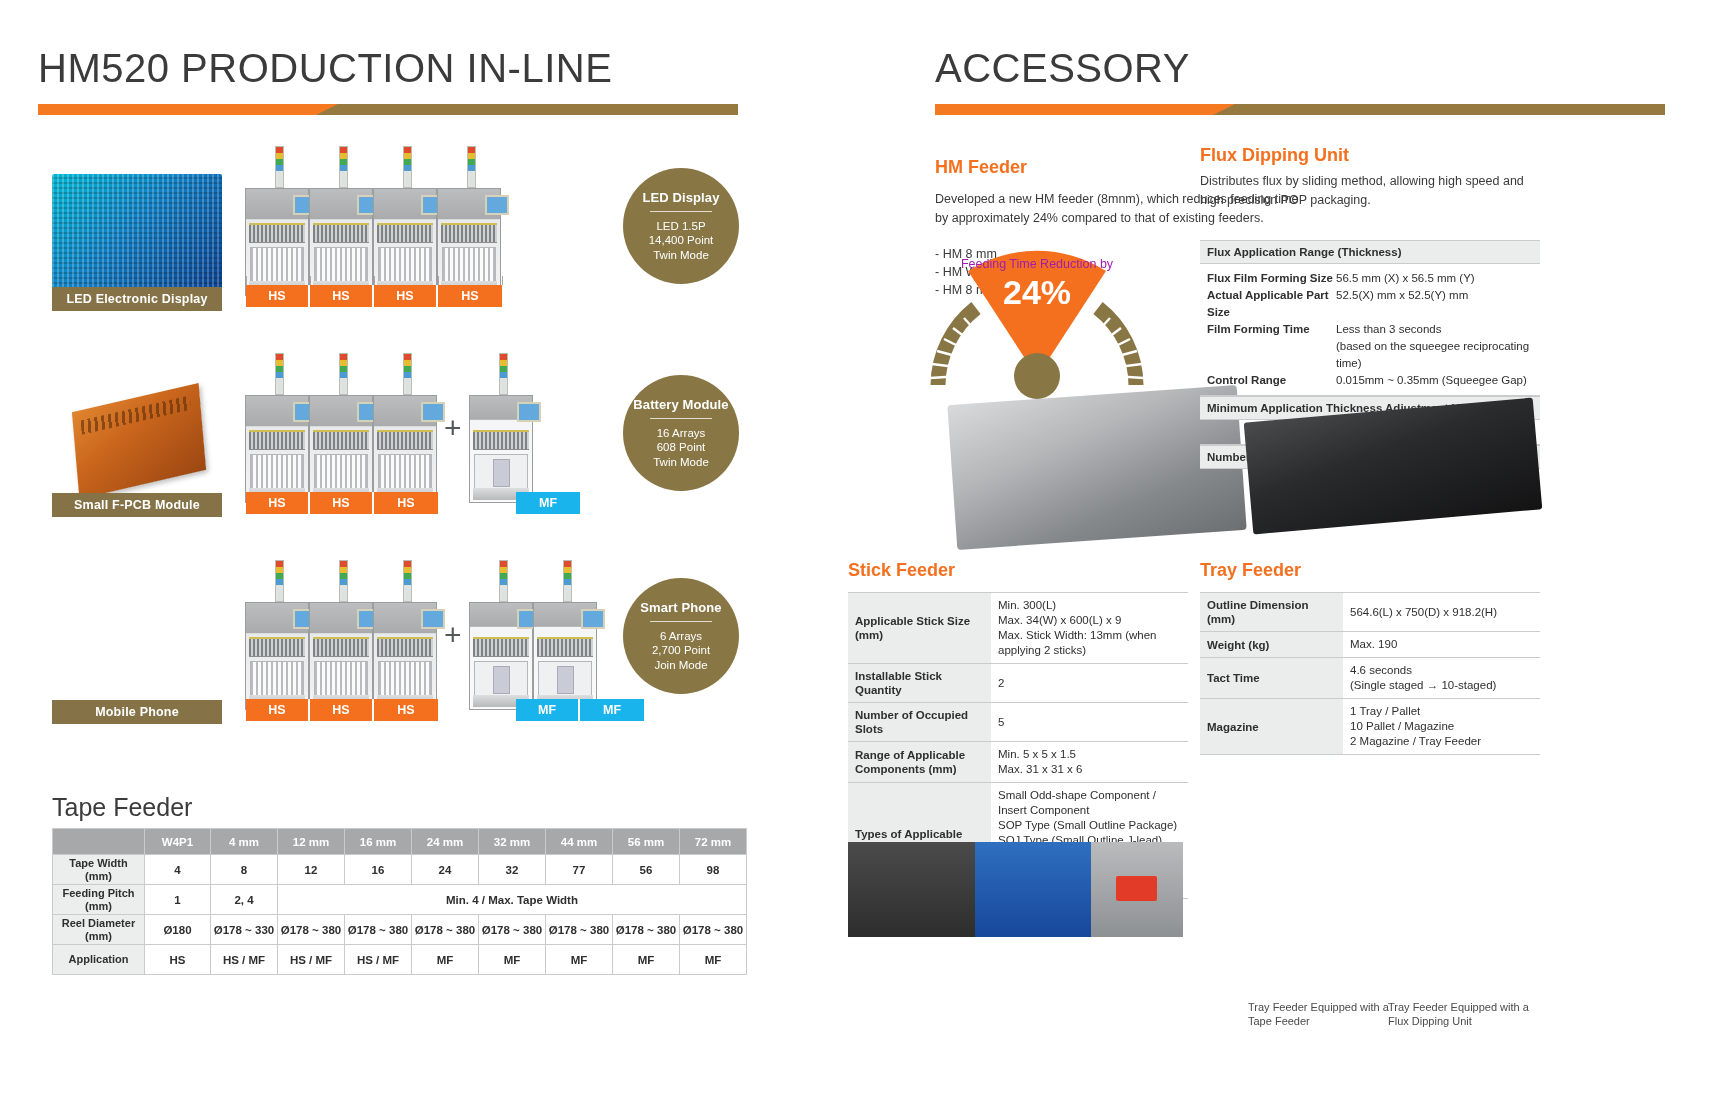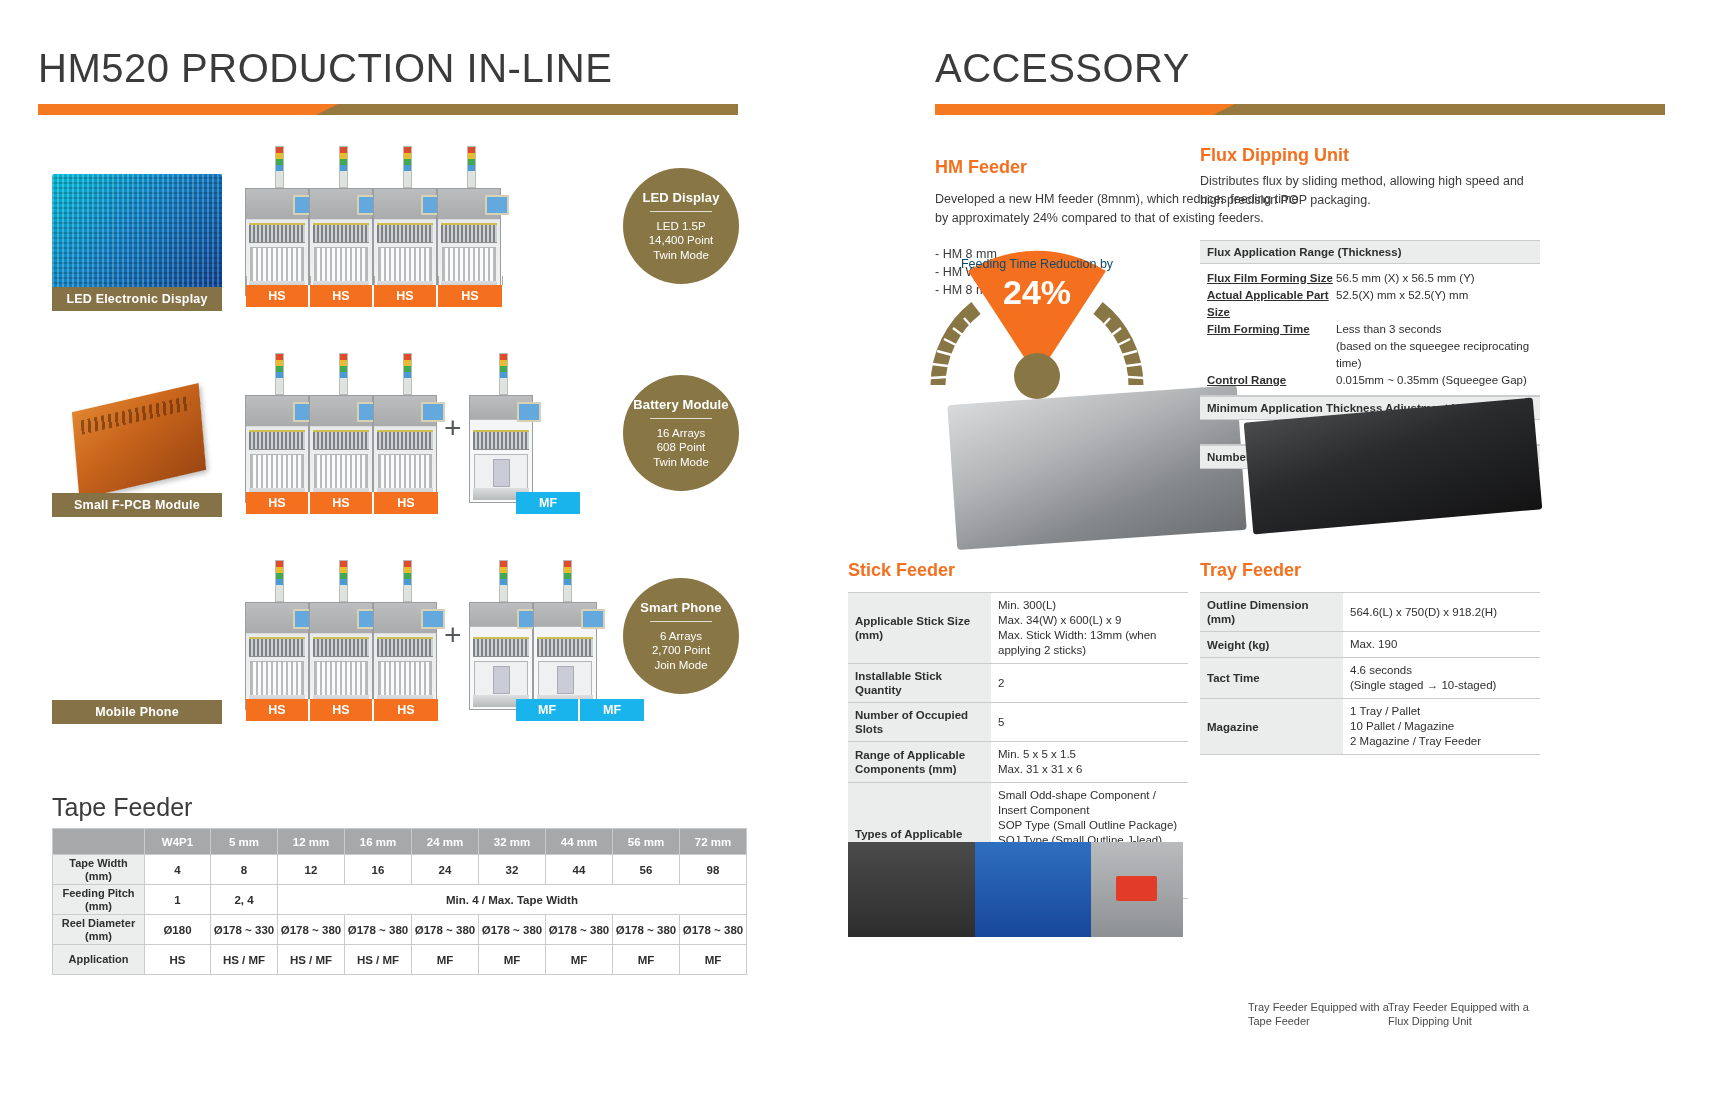--- a/index.html
+++ b/index.html
@@ -171,7 +171,7 @@
   .gauge { position: absolute; width: 270px; height: 160px; }
   .gauge .cap {
     position: absolute; left: 50%; transform: translateX(-50%); top: 12px;
-    color: #0c4a6e; font-size: 12.5px; white-space: nowrap; z-index: 3;
+    color: #a21caf; font-size: 12.5px; white-space: nowrap; z-index: 3;
   }
   .gauge .pct {
     position: absolute; left: 50%; transform: translateX(-50%); top: 28px;

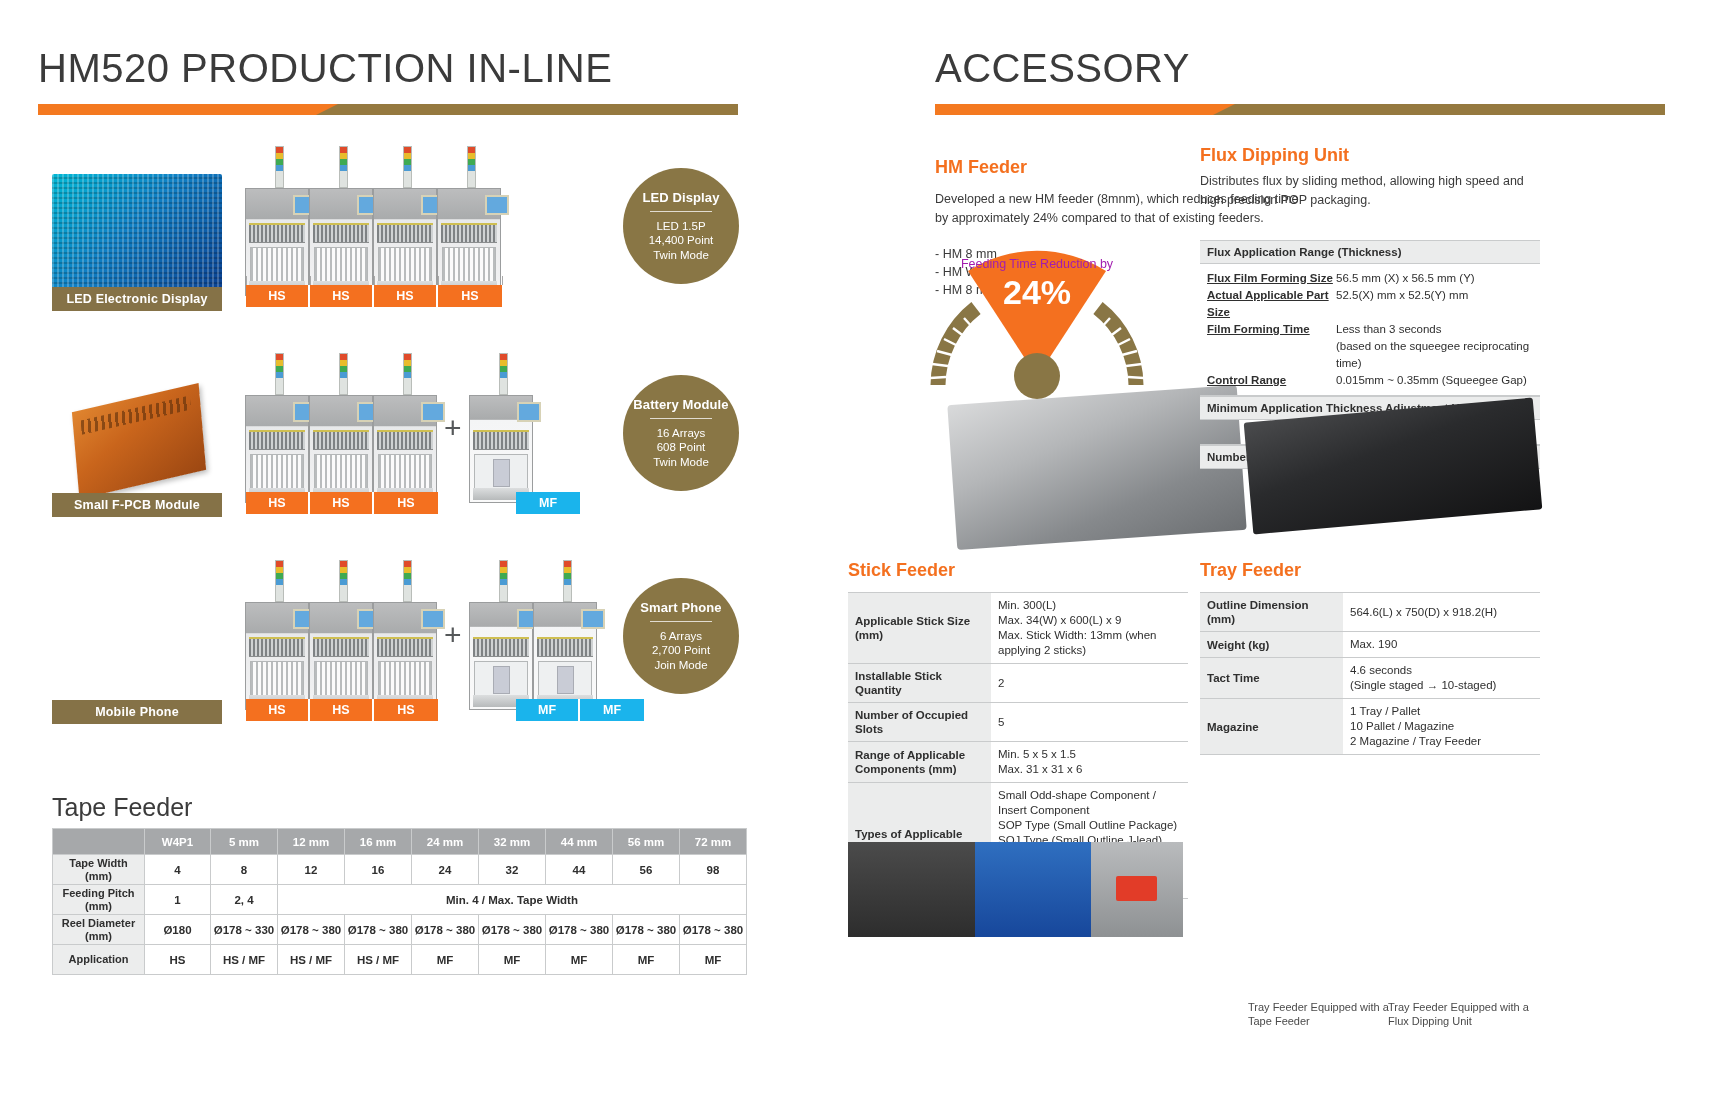--- a/index.html
+++ b/index.html
@@ -199,7 +199,7 @@
   }
   .flux-tbl .rows { padding: 6px 0 6px 0; border-bottom: 1px solid #c9cbcc; }
   .flux-tbl .r { display: flex; font-size: 11.5px; line-height: 17px; }
-  .flux-tbl .r .k { width: 136px; font-weight: bold; padding-left: 7px; color:#2f2f2f;text-decoration:underline;}
+  .flux-tbl .r .k { width: 136px; font-weight: bold; padding-left: 7px; color:#2f2f2f;}
   .flux-tbl .r .v { flex: 1; color:#2f2f2f; }
   .flux-tbl .centerline {
     text-align: center; font-size: 11.5px; padding: 6px 0;

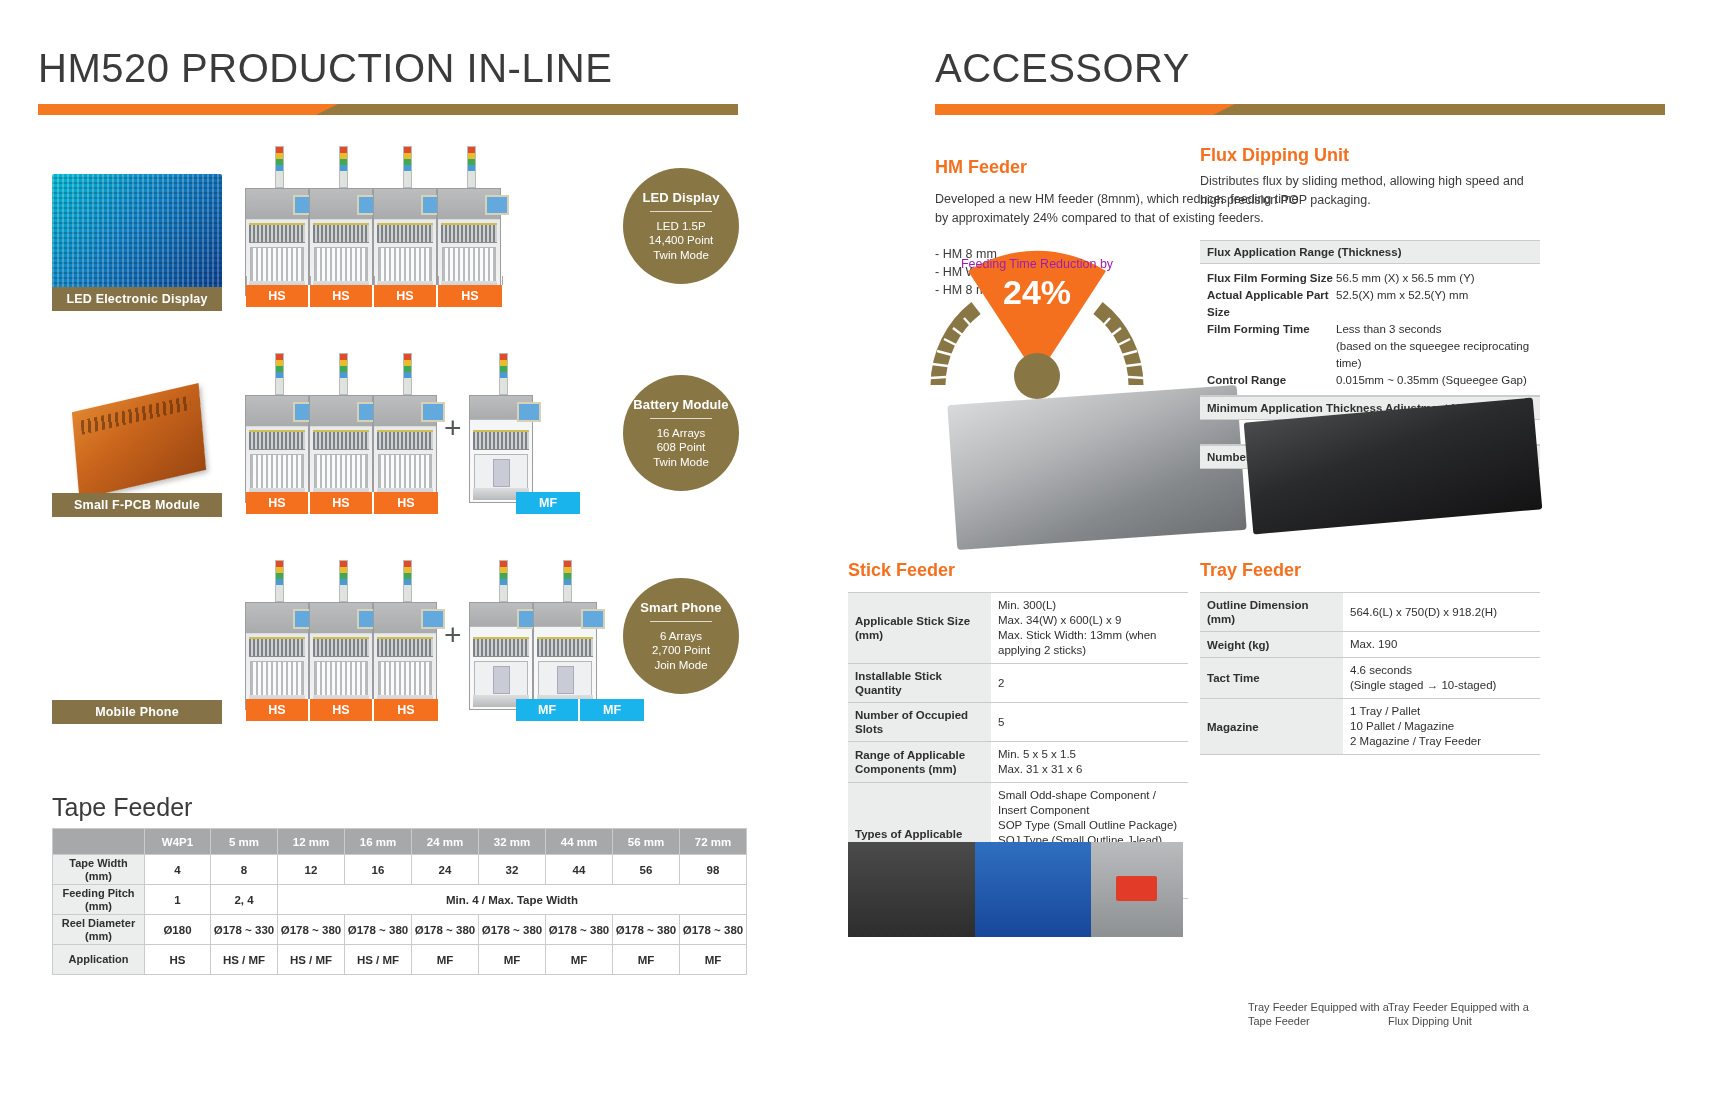--- a/index.html
+++ b/index.html
@@ -517,7 +517,7 @@
       <tr>
         <th class="blank"></th>
         <th>W4P1</th>
-        <th>5 mm</th>
+        <th>4 mm</th>
         <th>12 mm</th>
         <th>16 mm</th>
         <th>24 mm</th>

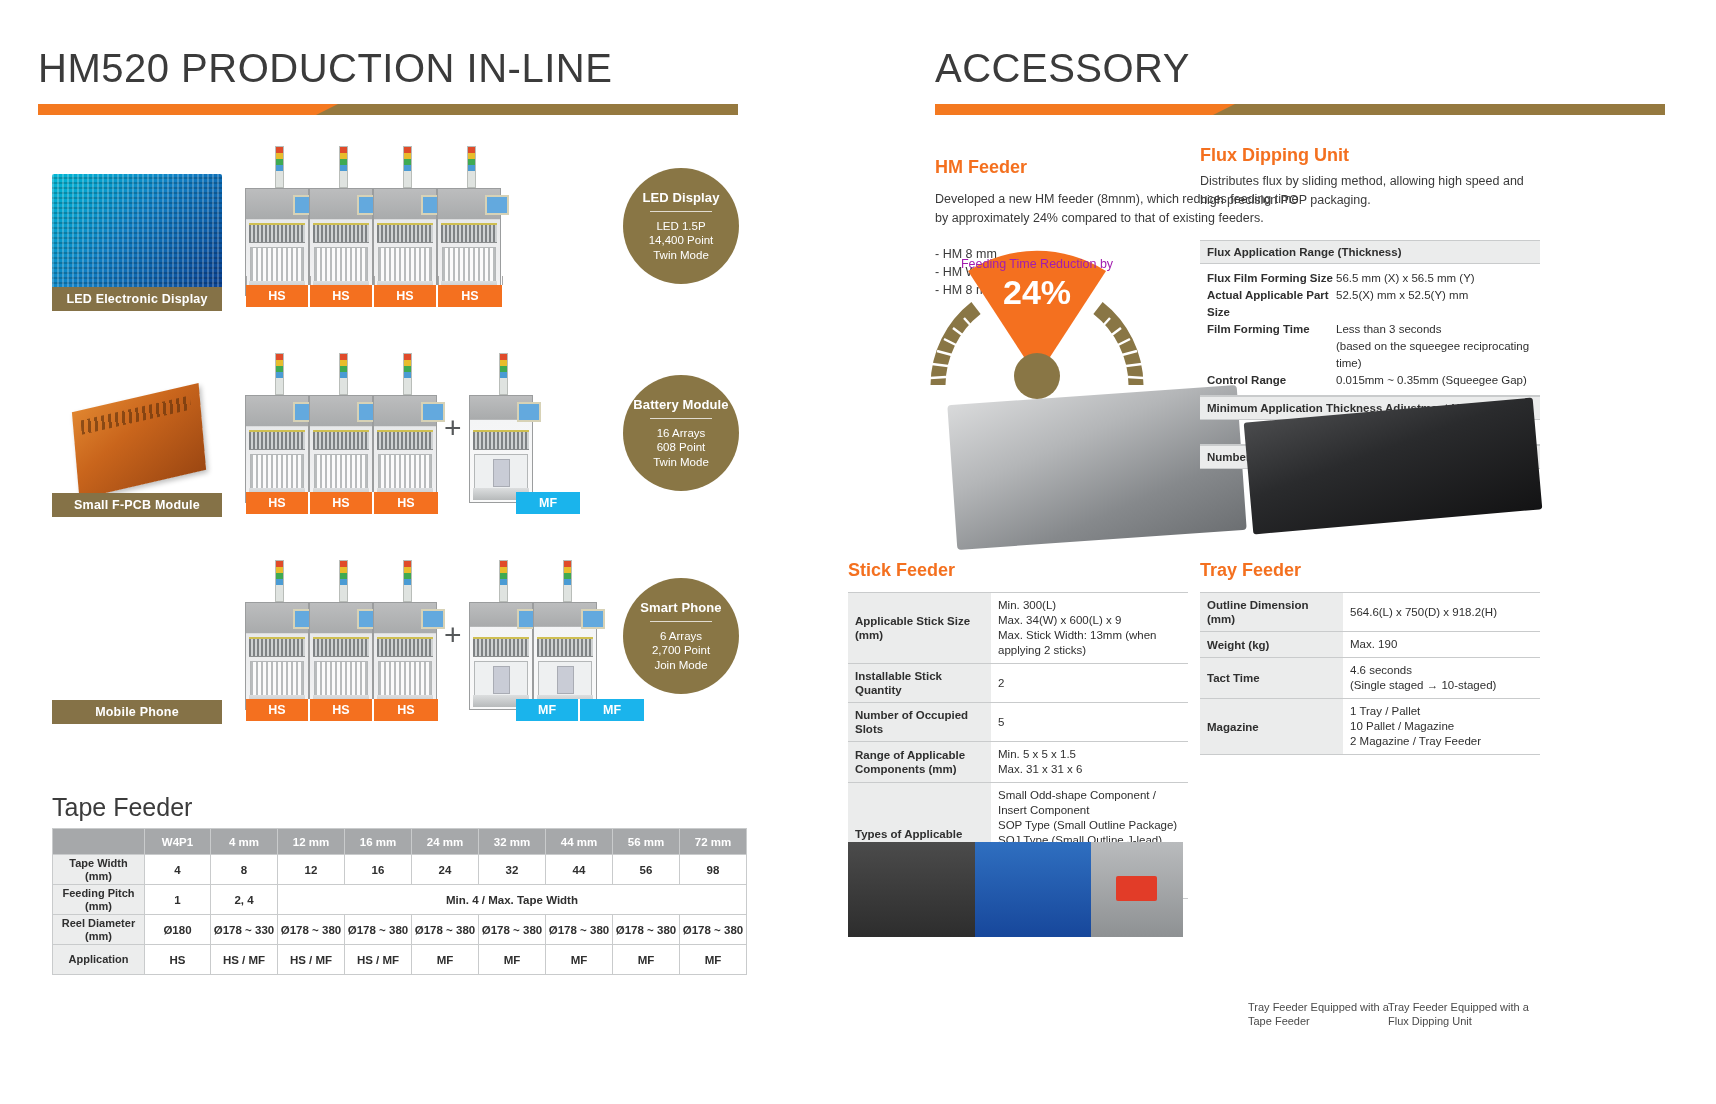--- a/index.html
+++ b/index.html
@@ -537,7 +537,7 @@
         <td>16</td>
         <td>24</td>
         <td>32</td>
-        <td>44</td>
+        <td>77</td>
         <td>56</td>
         <td>98</td>
       </tr>

